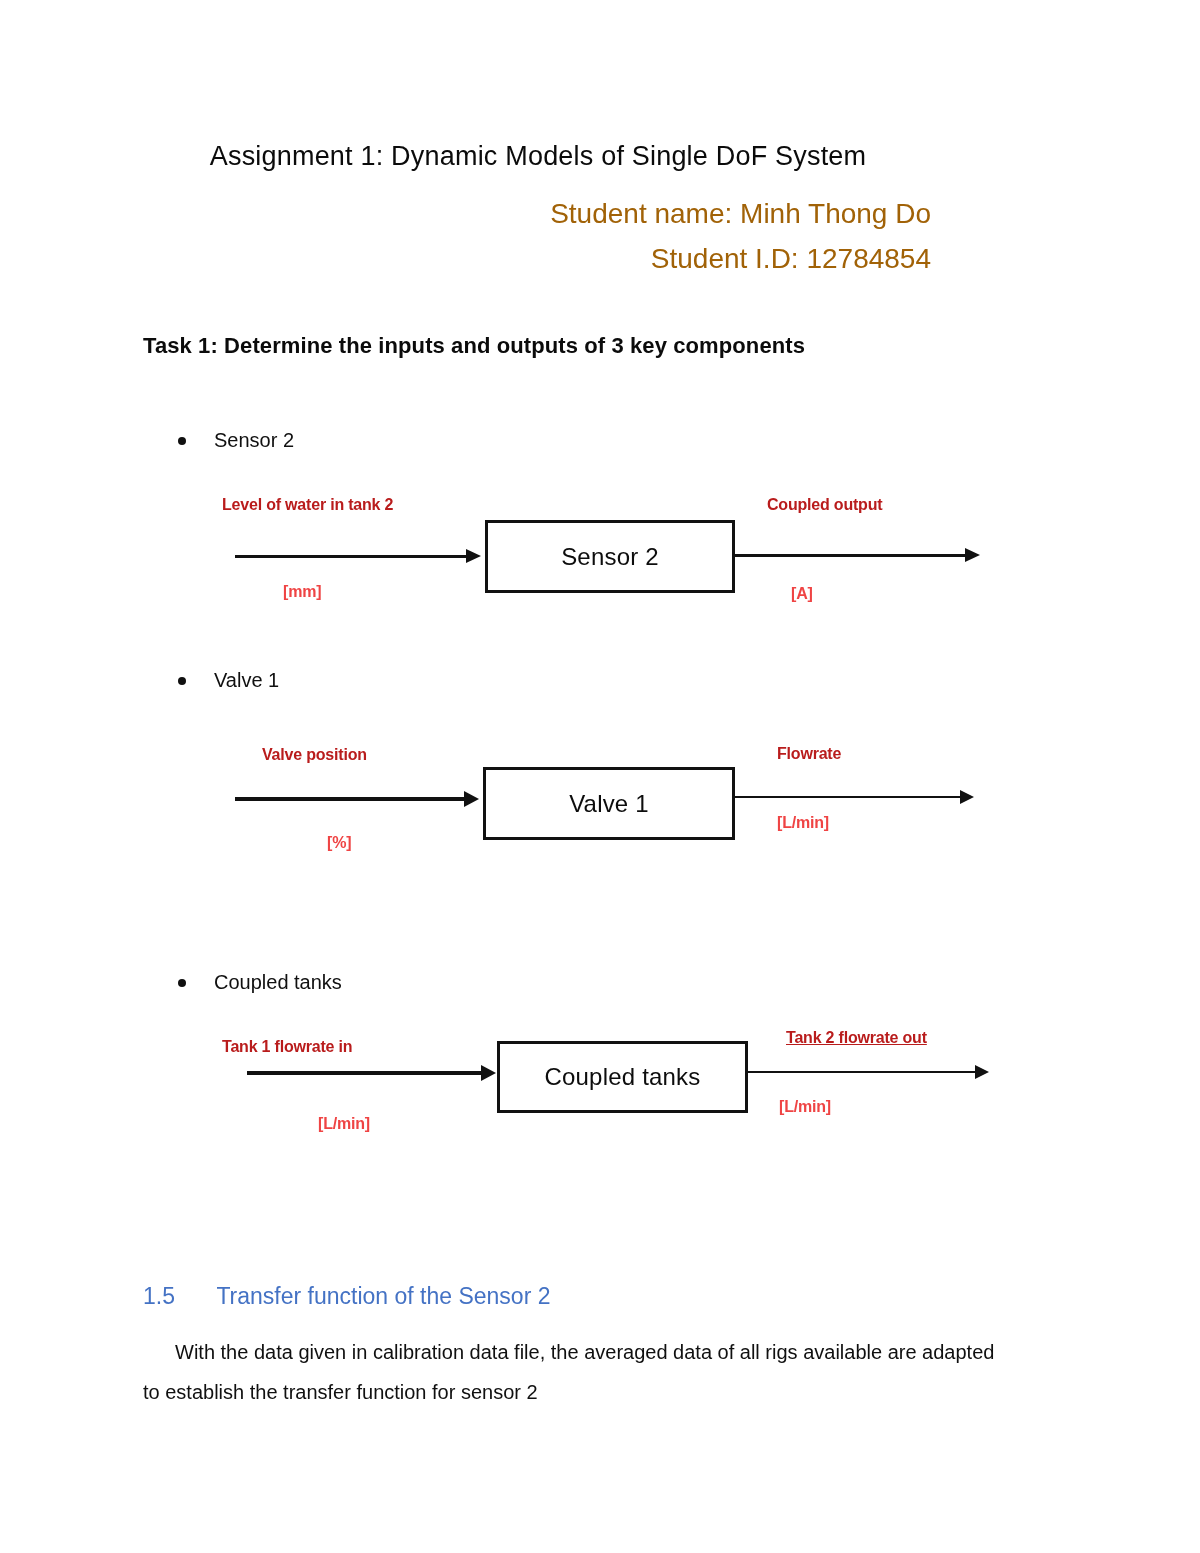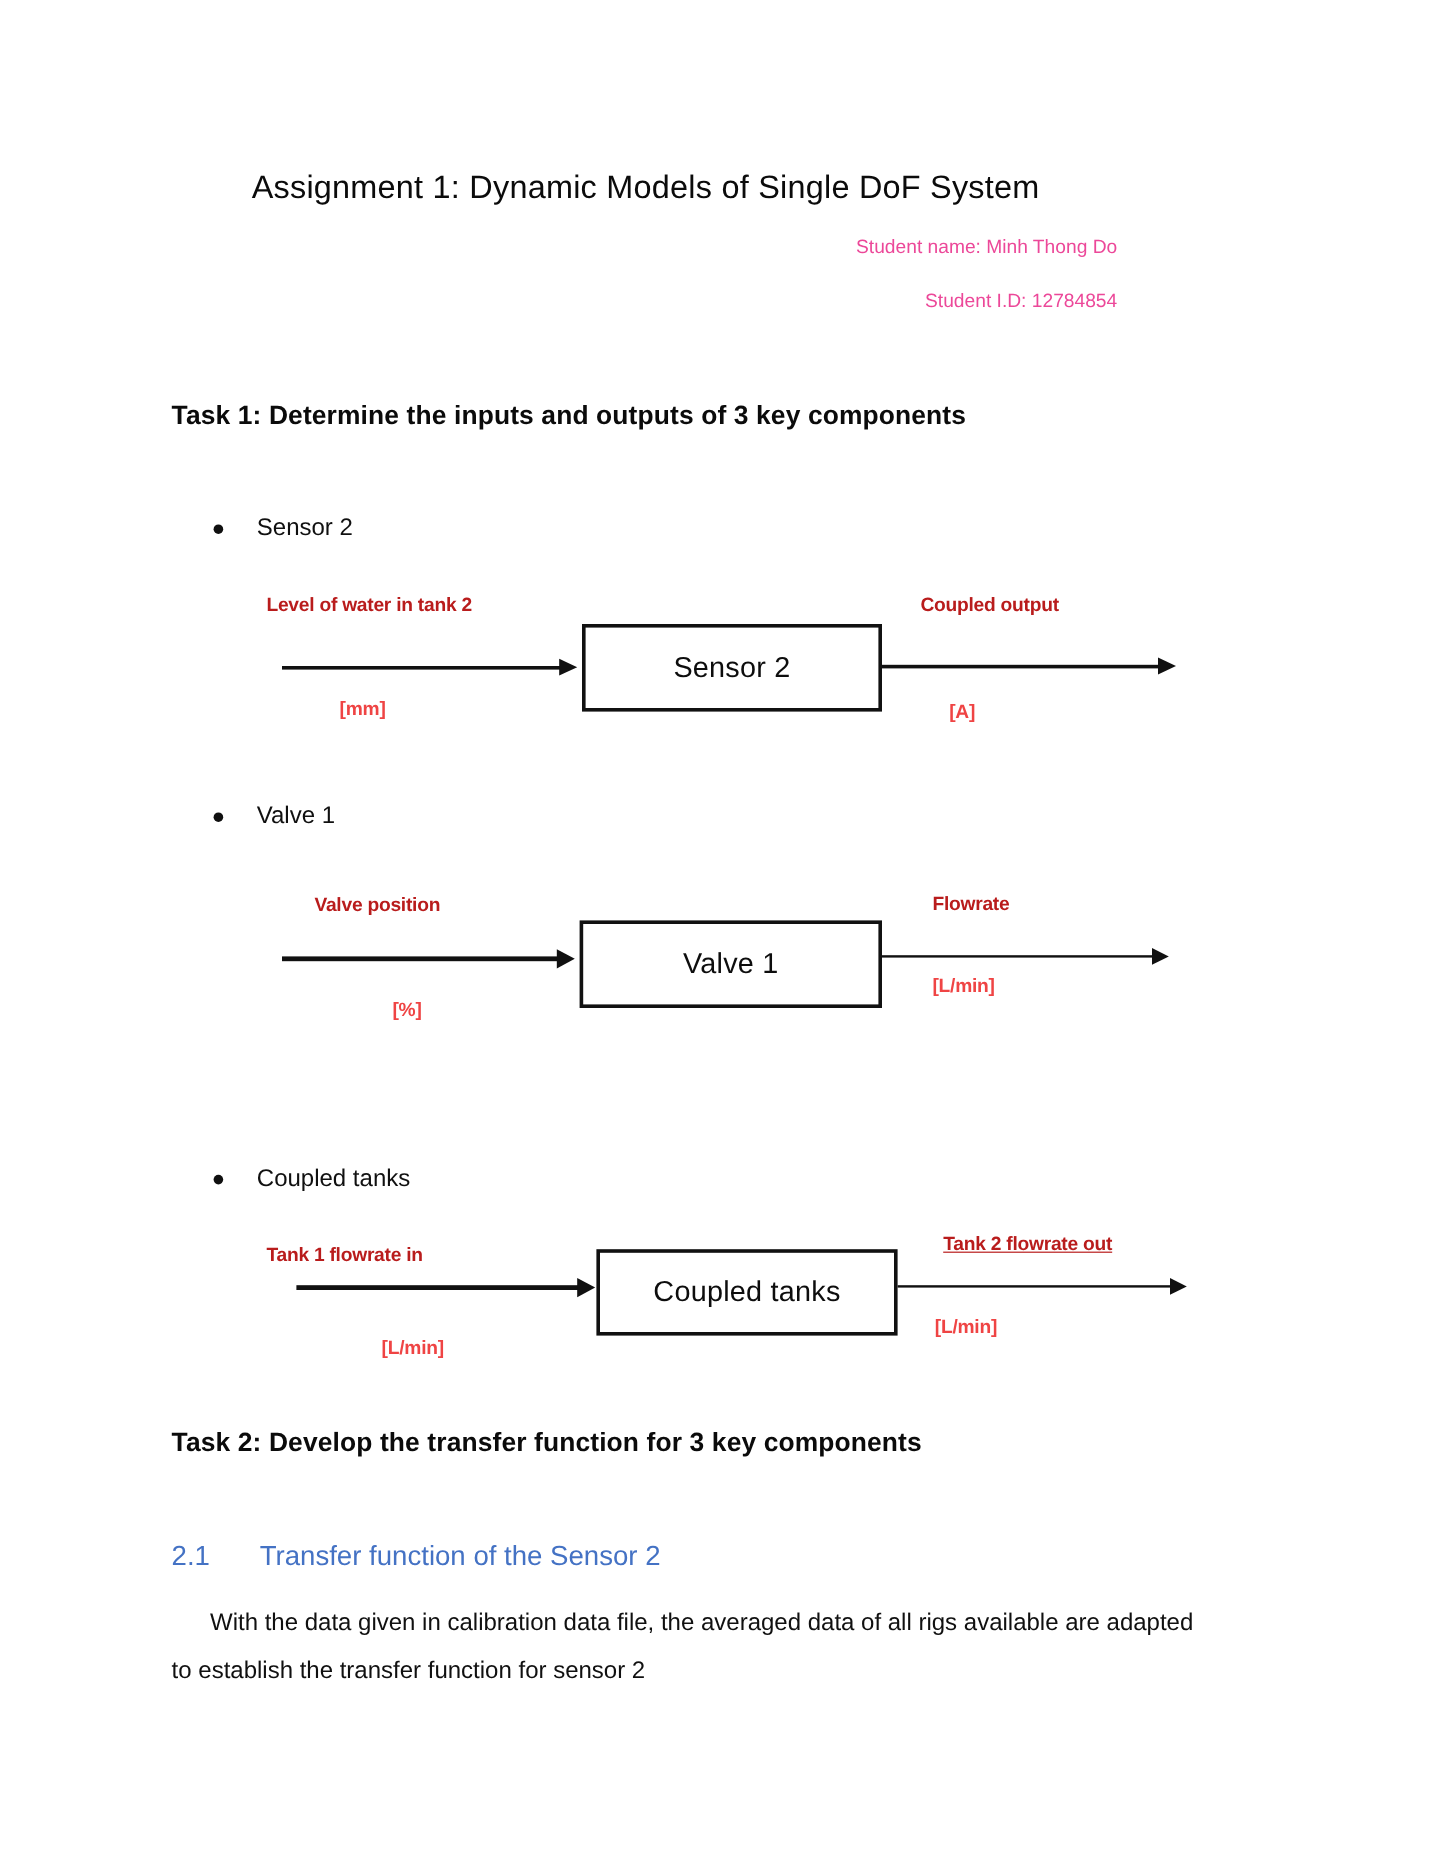--- a/index.html
+++ b/index.html
@@ -21,7 +21,7 @@
     color:#0b0b0b;
     letter-spacing:0.2px;
   }
-  .student-line { font-size:16px; color:#ec4899; }
+  .student-line { font-size:28px; color:#a16207; }
   .h-task {
     font-size:22px;
     font-weight:700;

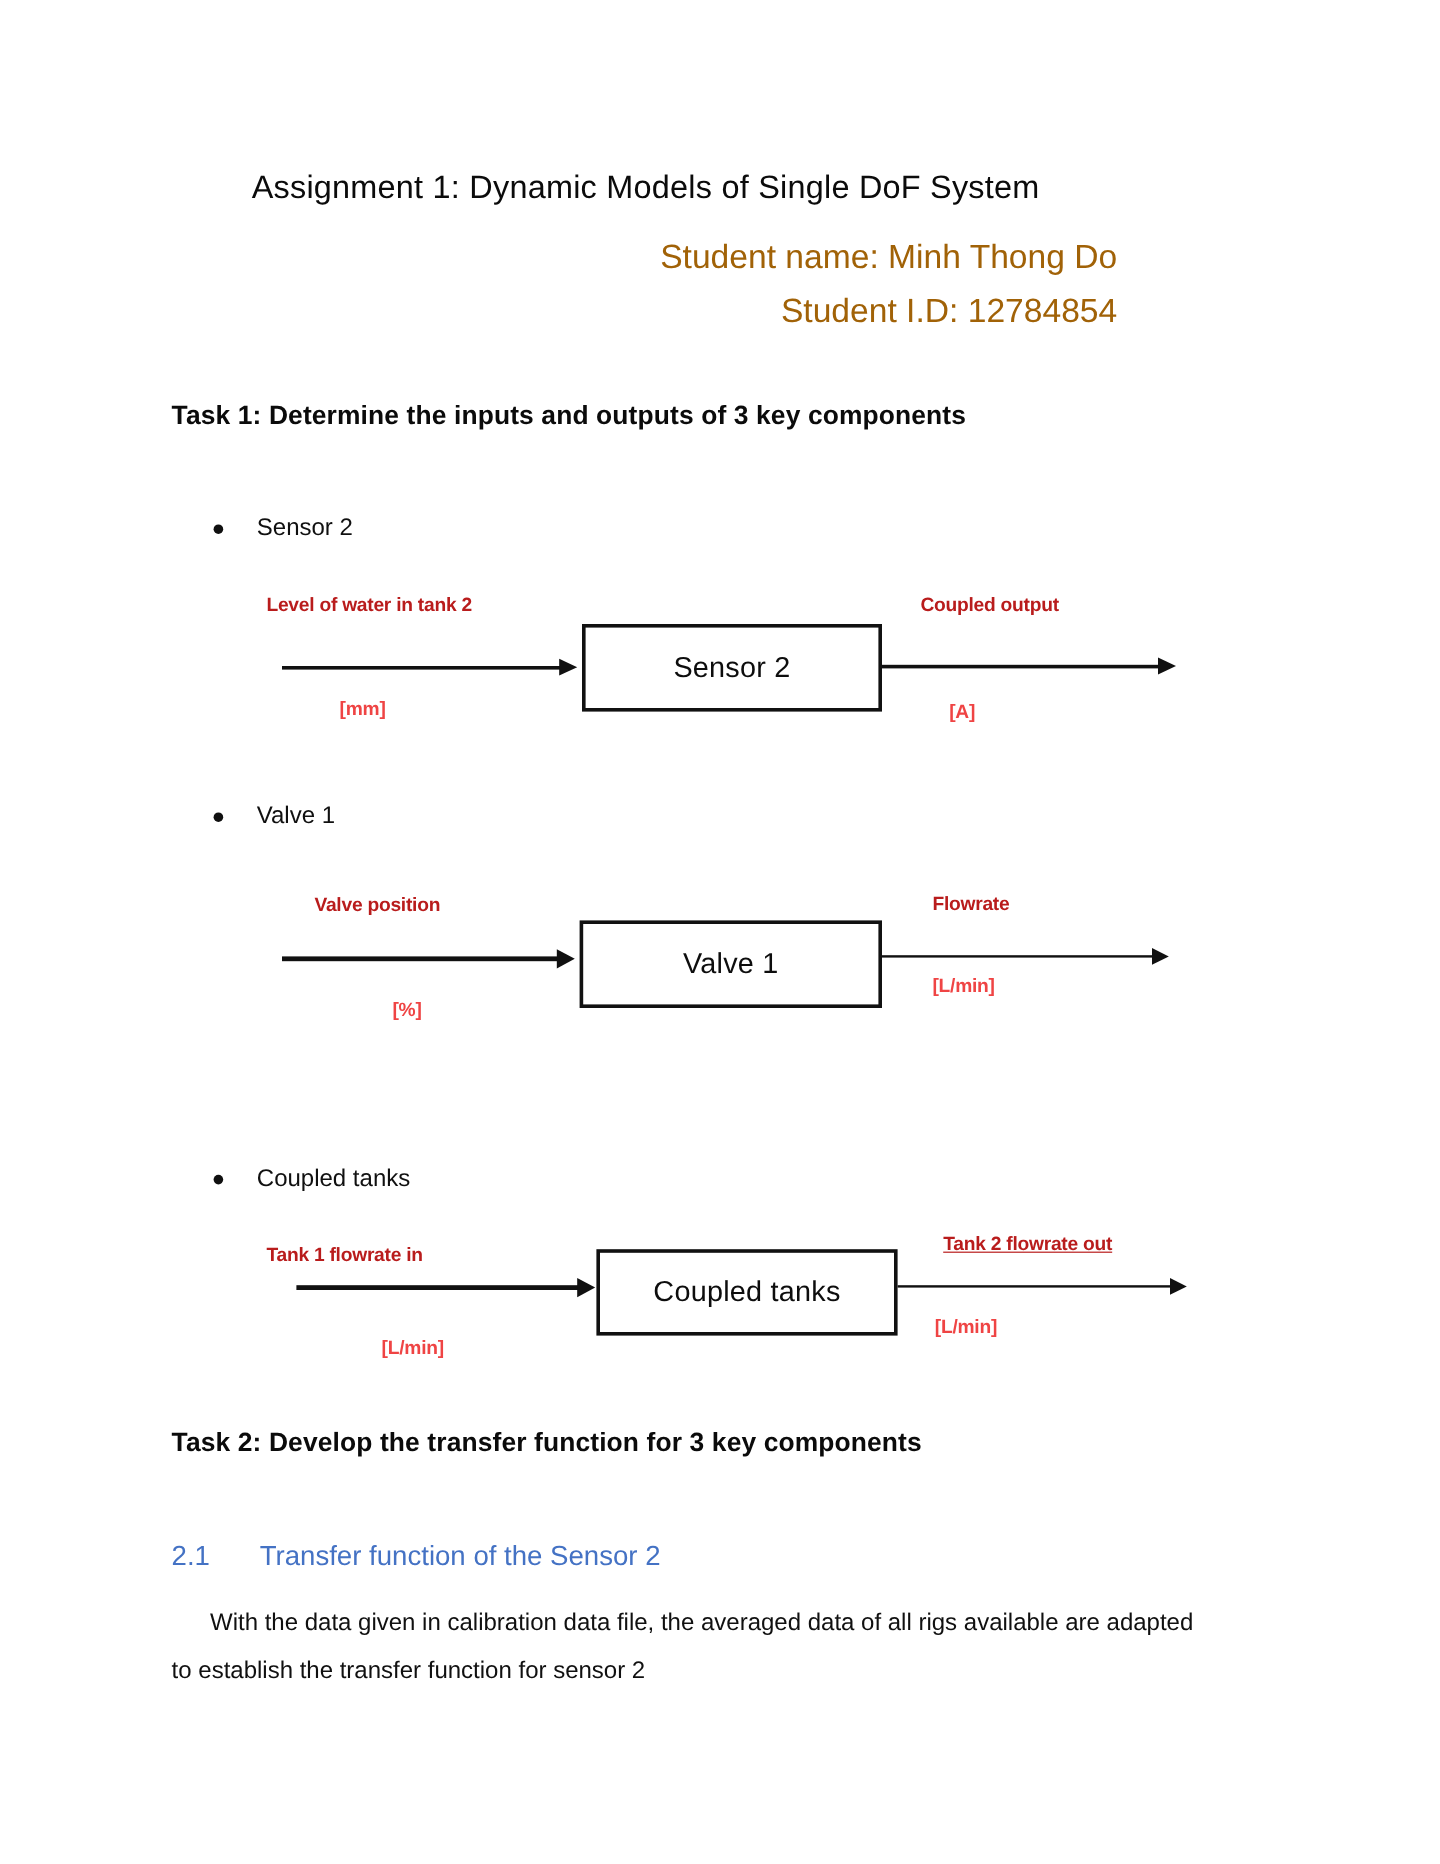--- a/index.html
+++ b/index.html
@@ -141,7 +141,6 @@
     <div class="abs flow-unit" style="left:779px; top:1098px;">[L/min]</div>
   </div>
 
-  <div class="abs h-task" style="left:143px; top:1189px;">Task 2: Develop the transfer function for 3 key components</div>
 
   <div class="abs h2-blue" style="left:143px; top:1283px;">
     <span class="h2-num">2.1</span>

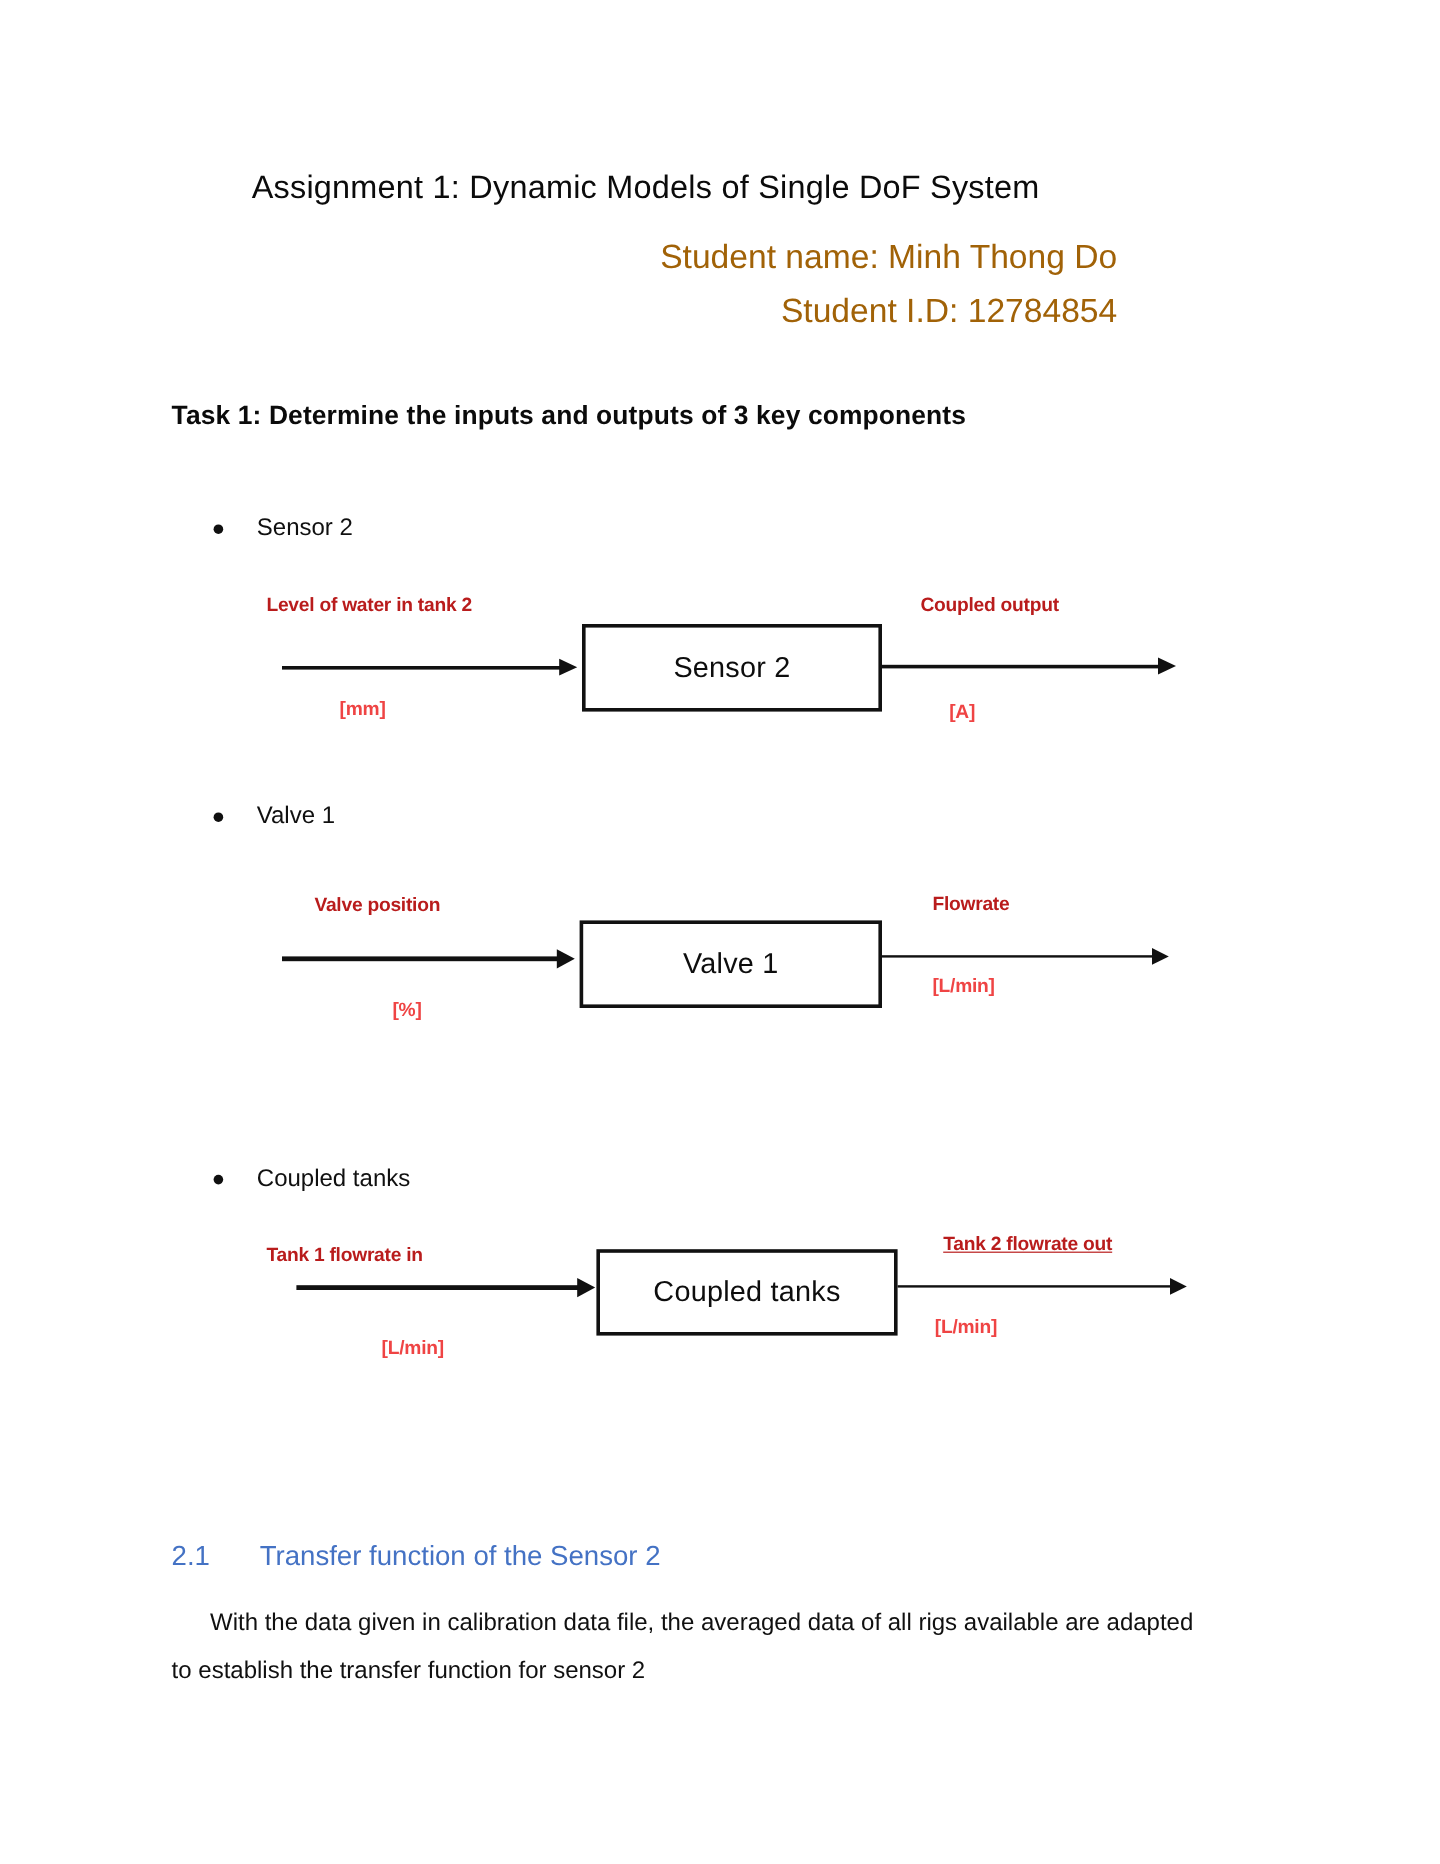--- a/index.html
+++ b/index.html
@@ -143,7 +143,7 @@
 
 
   <div class="abs h2-blue" style="left:143px; top:1283px;">
-    <span class="h2-num">2.1</span>
+    <span class="h2-num">1.5</span>
     <span class="h2-text">Transfer function of the Sensor 2</span>
   </div>
 

